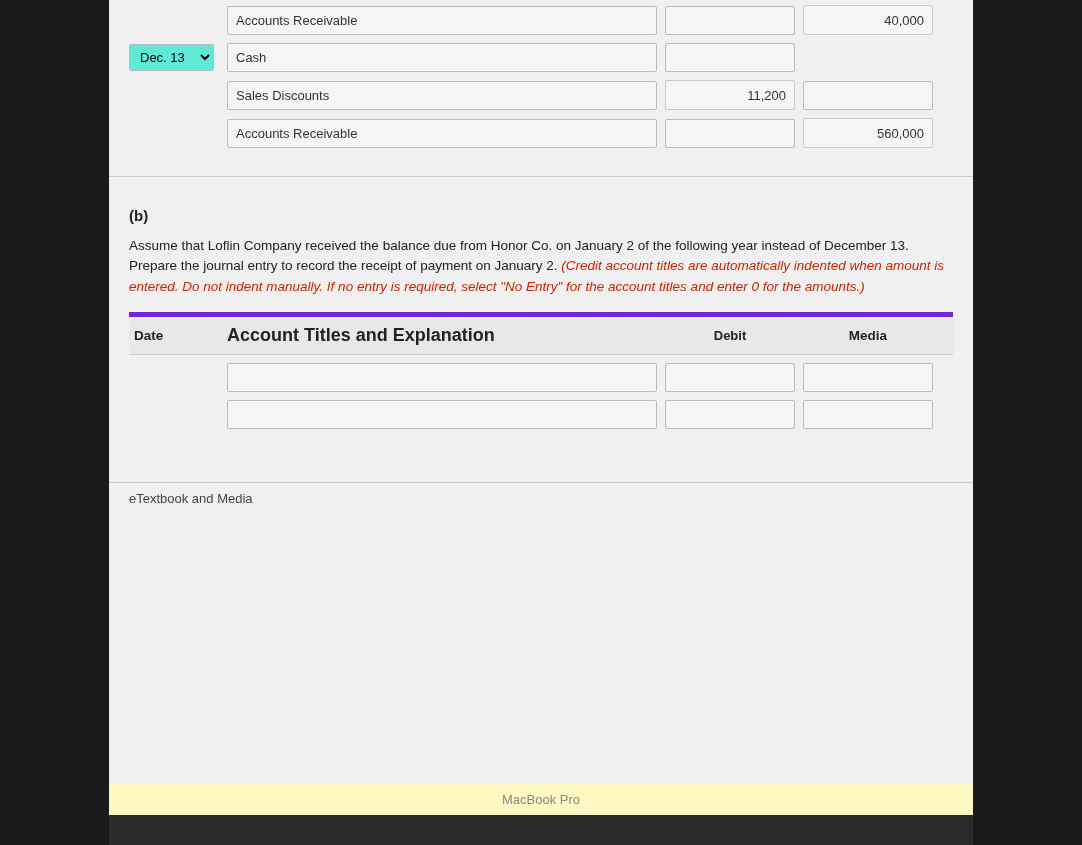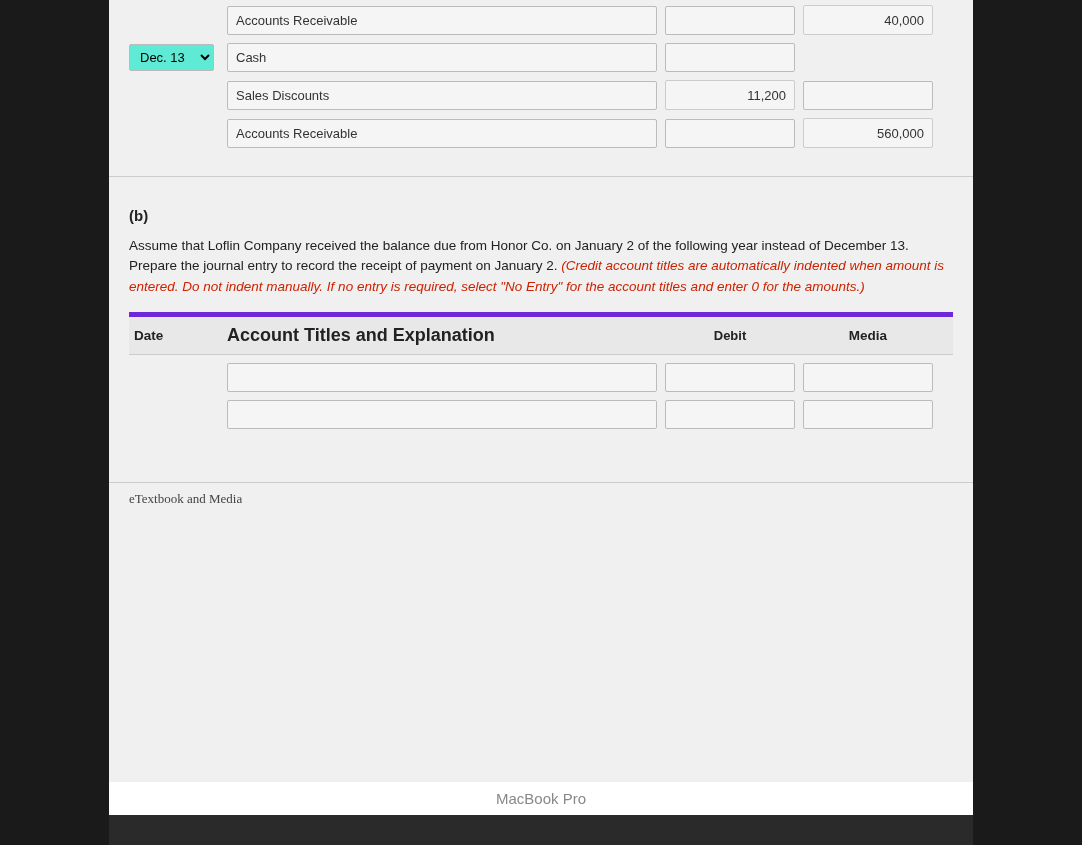--- a/index.html
+++ b/index.html
@@ -168,7 +168,6 @@
       font-size: 13px;
       color: #444;
       margin-top: 20px;
-      font-family: Liberation Serif, serif;
     }
     .macbook-bar {
       background: #ffffff;

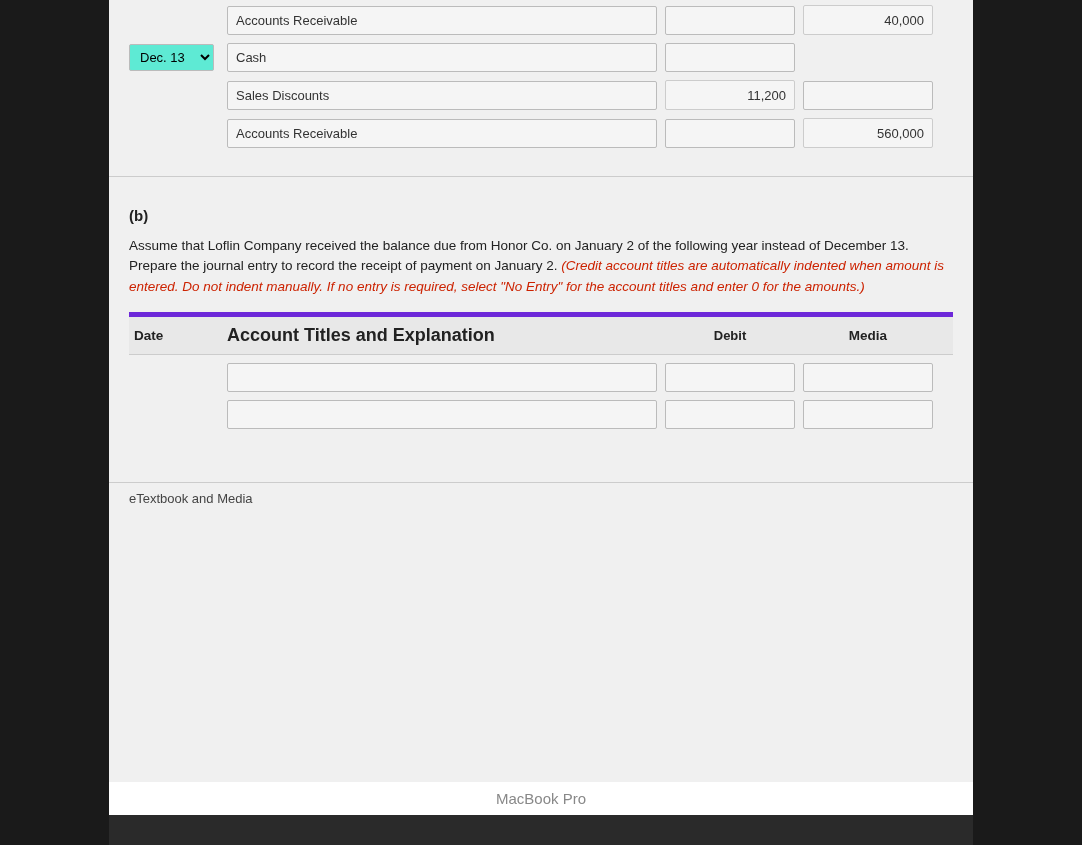--- a/index.html
+++ b/index.html
@@ -170,11 +170,11 @@
       margin-top: 20px;
     }
     .macbook-bar {
-      background: #ffffff;
+      background: #fef9c3;
       text-align: center;
       padding: 8px 12px;
       color: #888;
-      font-size: 15px;
+      font-size: 13px;
       margin-top: auto;
     }
     .empty-input {

